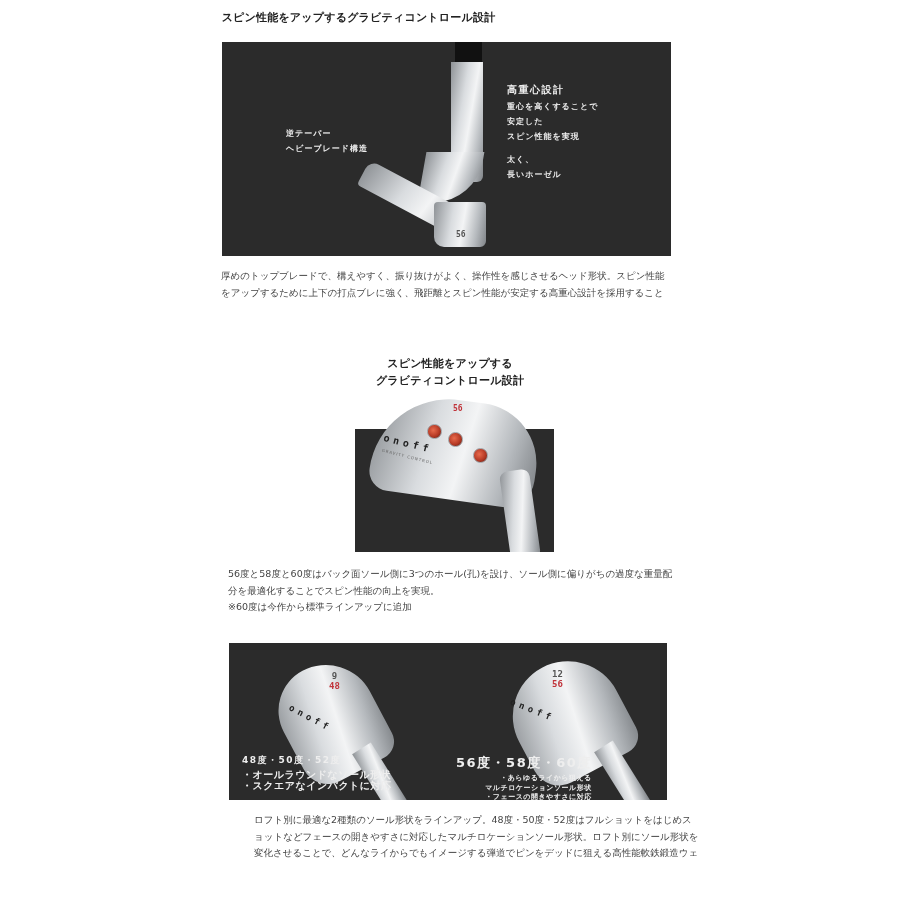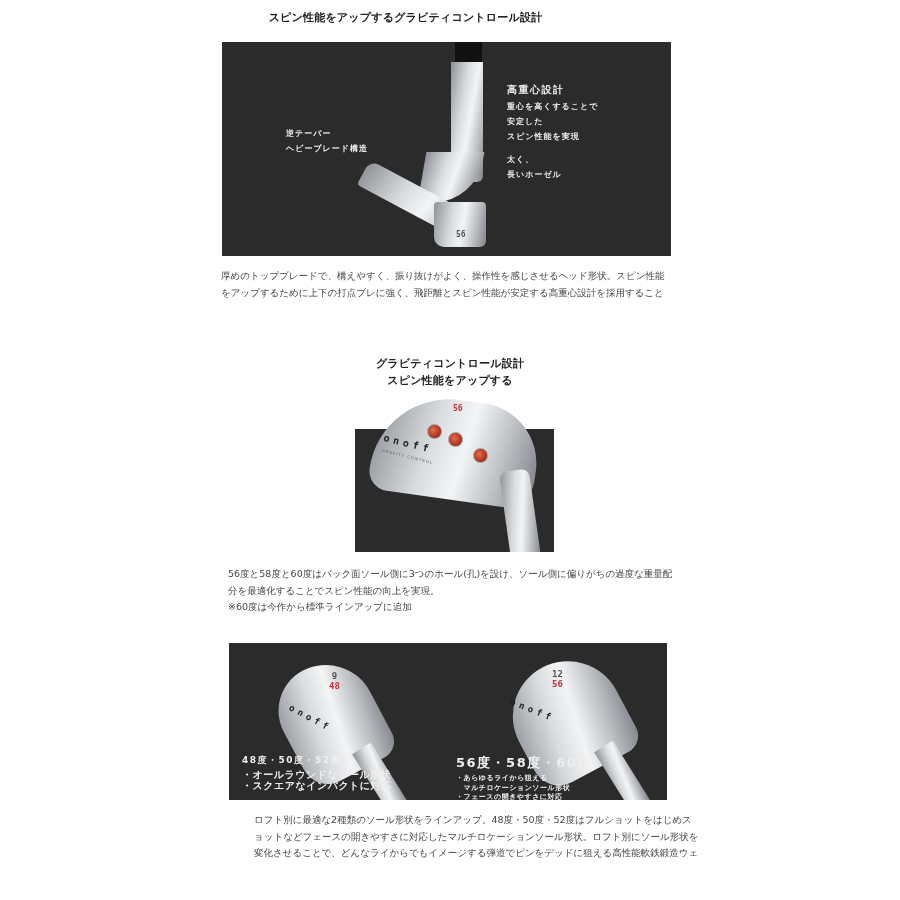--- a/index.html
+++ b/index.html
@@ -22,7 +22,7 @@
 </head>
 <body>
 
-<div class="abs heading" style="left:0; width:717px; top:10px;margin-left:47px;">スピン性能をアップするグラビティコントロール設計</div>
+<div class="abs heading" style="left:0; width:717px; top:10px;">スピン性能をアップするグラビティコントロール設計</div>
 
 <div class="abs panel" style="left:222px; top:42px; width:449px; height:214px;">
 

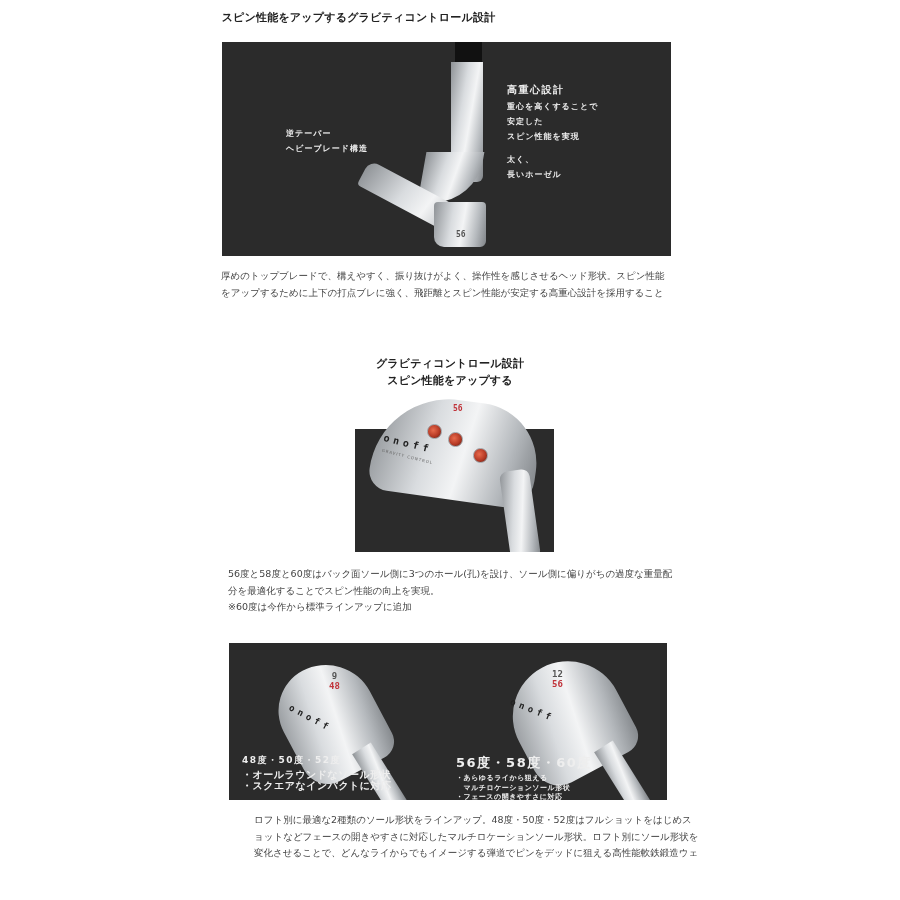--- a/index.html
+++ b/index.html
@@ -60,8 +60,8 @@
 </div>
 
 <div class="abs heading" style="left:0; width:900px; top:355px; line-height:17px;">
+  <div>スピン性能をアップする</div>
   <div>グラビティコントロール設計</div>
-  <div>スピン性能をアップする</div>
 </div>
 
 <div class="abs" style="left:355px; top:390px; width:199px; height:162px; overflow:hidden;">

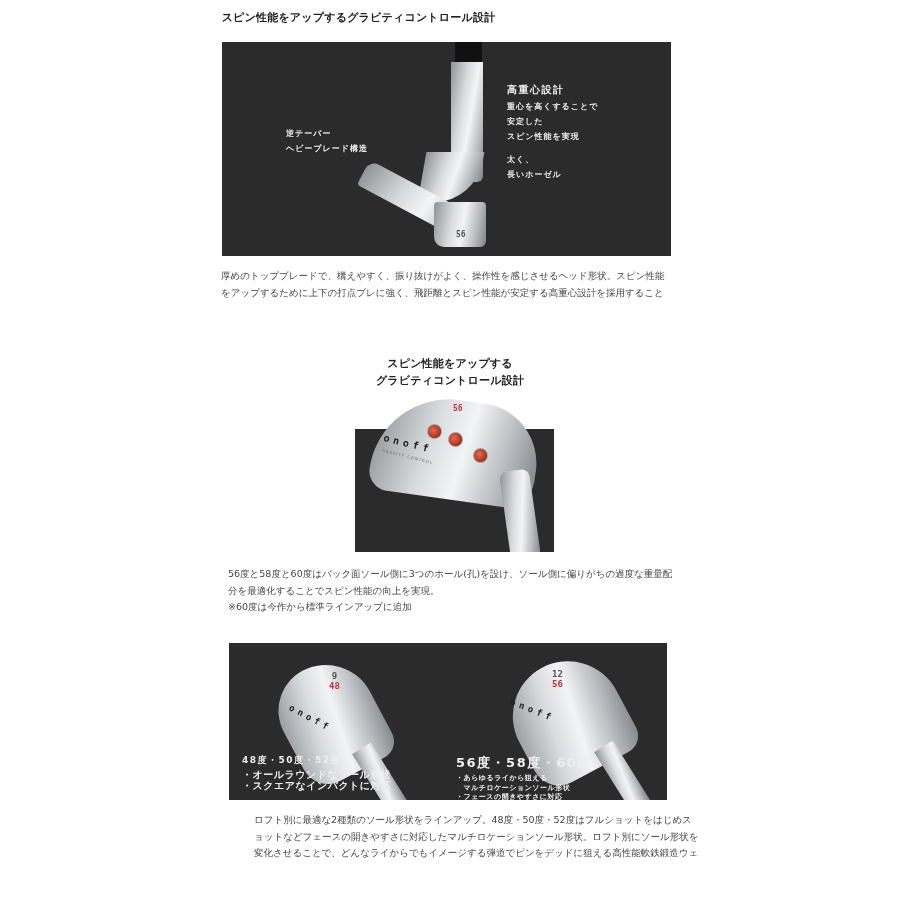--- a/index.html
+++ b/index.html
@@ -113,7 +113,7 @@
 
   <div class="abs wt" style="left:227px; top:111px;">
     <div class="ann-title" style="font-size:13px;">56度・58度・60度</div>
-    <div class="ann" style="font-size:7px; line-height:9.5px; letter-spacing:0.5px;">
+    <div class="ann" style="font-size:7px; line-height:9.5px; letter-spacing:0.5px;text-align:right;">
       <div>・あらゆるライから狙える</div>
       <div>　マルチロケーションソール形状</div>
       <div>・フェースの開きやすさに対応</div>

